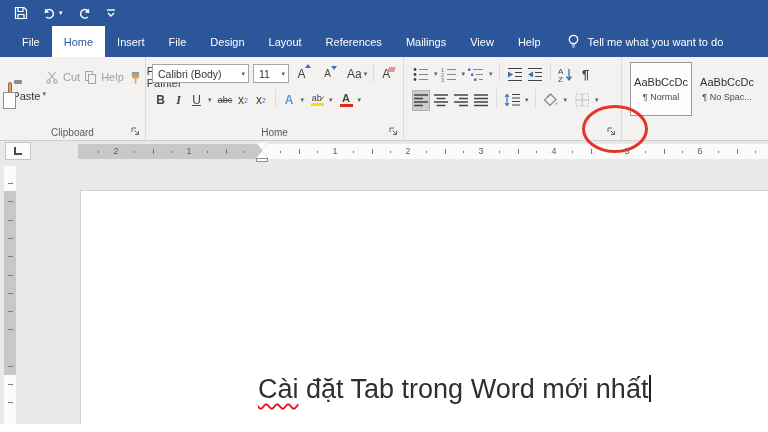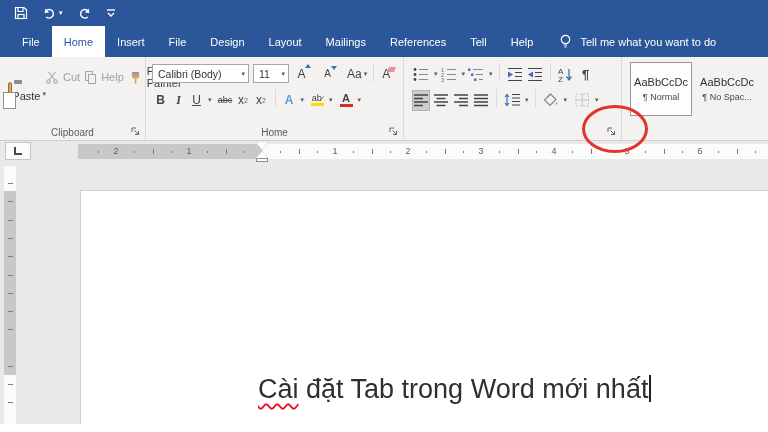--- a/index.html
+++ b/index.html
@@ -149,8 +149,8 @@
     <span class="tab">File</span>
     <span class="tab">Design</span>
     <span class="tab">Layout</span>
+    <span class="tab">References</span>
     <span class="tab">Mailings</span>
-    <span class="tab">References</span>
     <span class="tab">Tell</span>
     <span class="tab">Help</span>
     <span class="tellme">

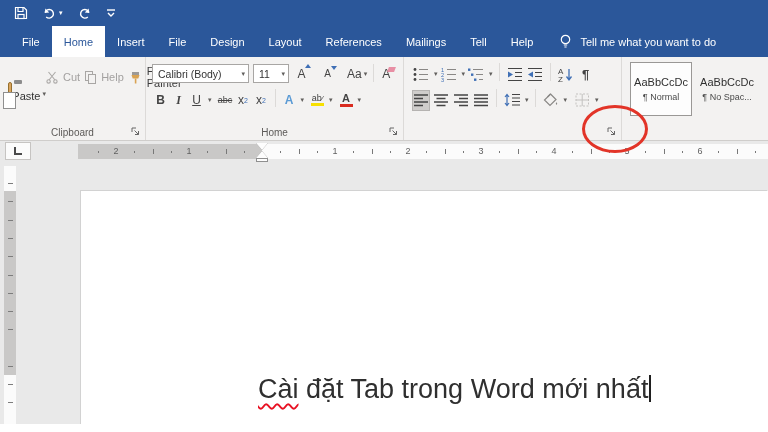--- a/index.html
+++ b/index.html
@@ -151,7 +151,7 @@
     <span class="tab">Layout</span>
     <span class="tab">References</span>
     <span class="tab">Mailings</span>
-    <span class="tab">Tell</span>
+    <span class="tab">View</span>
     <span class="tab">Help</span>
     <span class="tellme">
       <svg width="13" height="15" viewBox="0 0 13 15">

